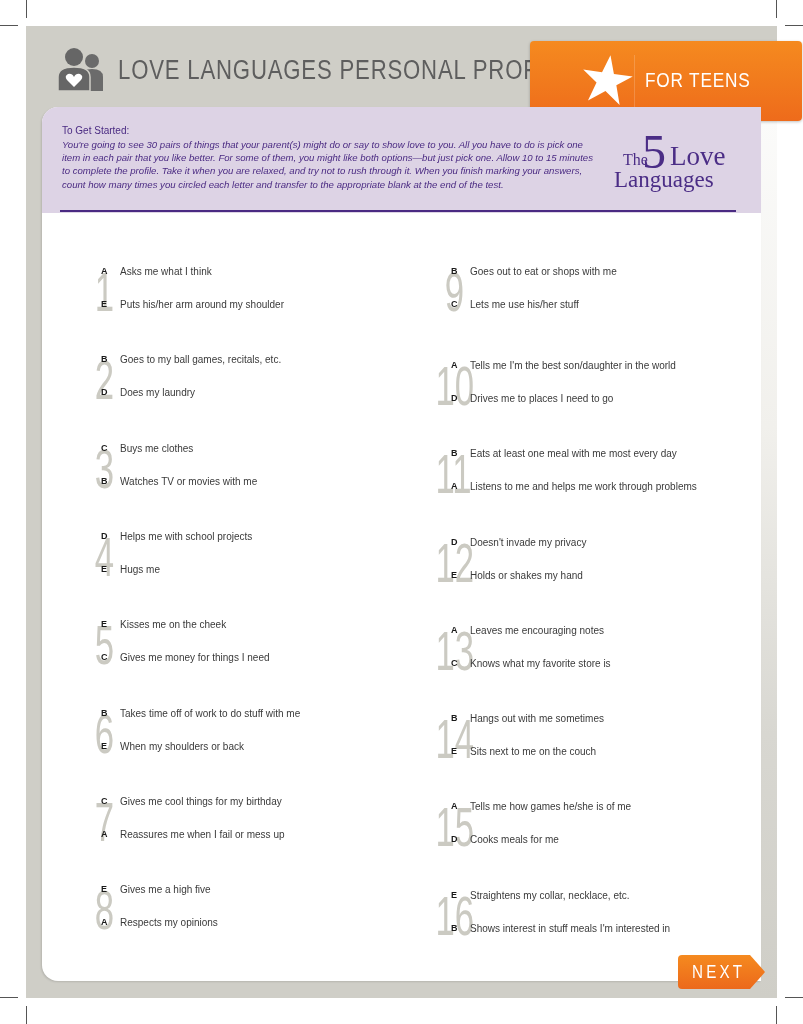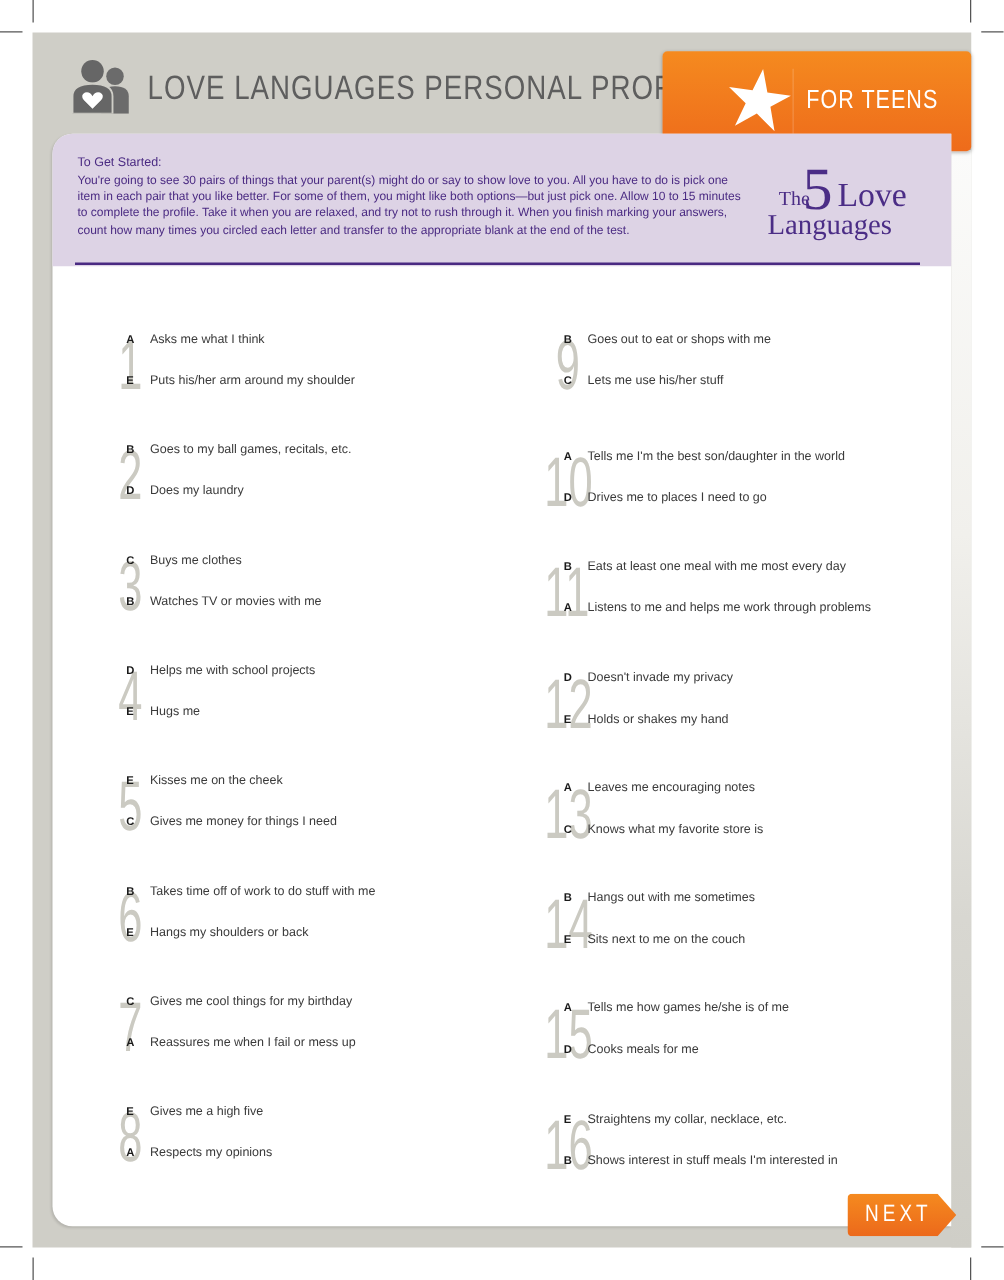--- a/index.html
+++ b/index.html
@@ -28,7 +28,7 @@
       white-space: nowrap; line-height: 36px;
     }
     .teens-badge {
-      position: absolute; left: 530px; top: 41px; width: 247px; height: 80px;
+      position: absolute; left: 530px; top: 41px; width: 272px; height: 80px;
       background: linear-gradient(to bottom, #f58a1f 0%, #ee6b1b 100%);
       border-radius: 4px; box-shadow: 0 1px 3px rgba(0,0,0,0.25);
     }

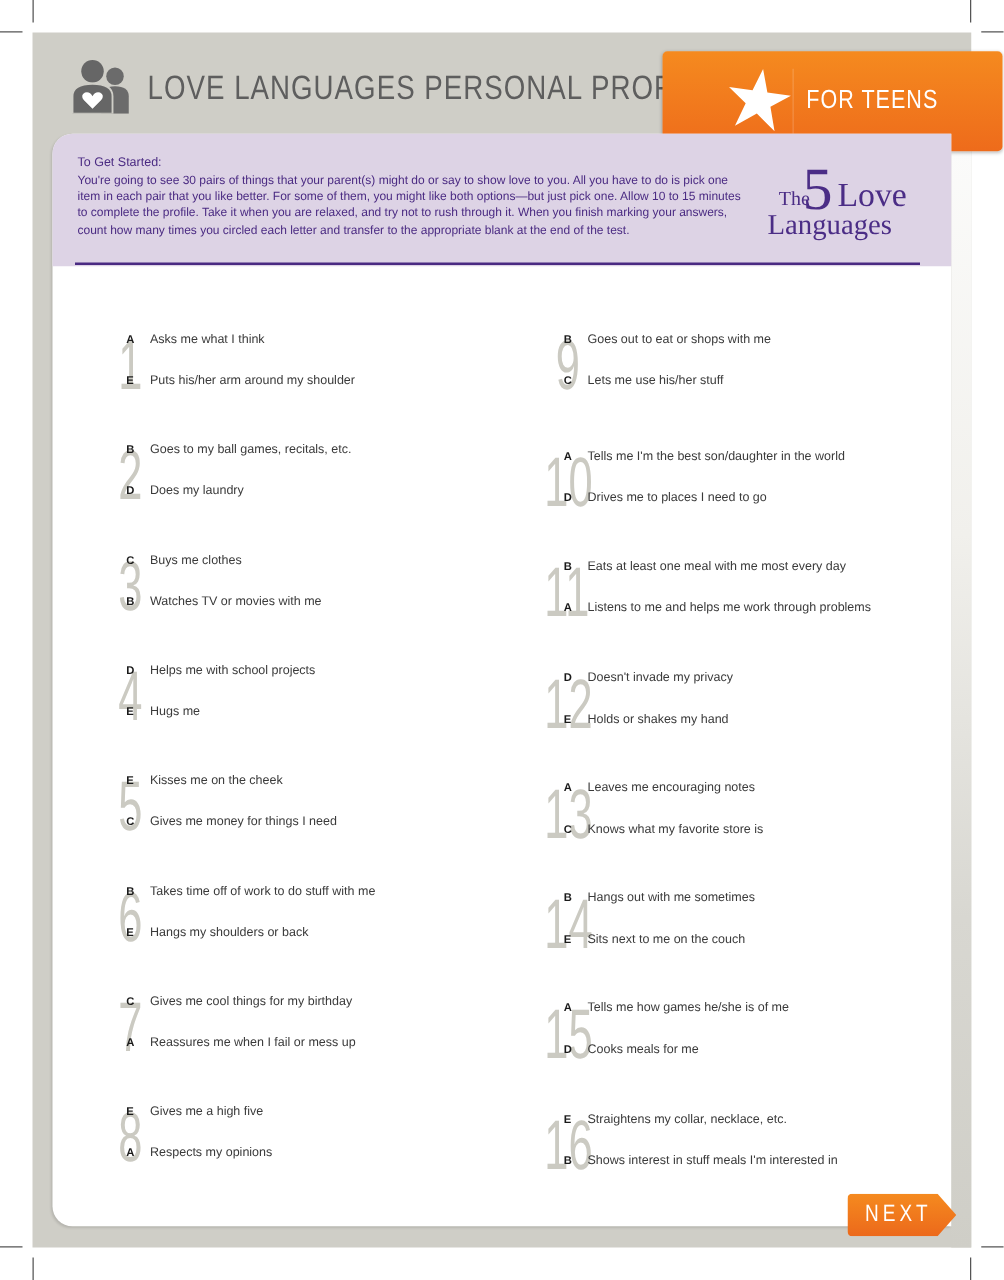--- a/index.html
+++ b/index.html
@@ -55,7 +55,7 @@
     }
     .intro-body {
       position: absolute; left: 20px; top: 31px; width: 540px;
-      font-size: 9.6px; line-height: 13.2px; color: #4a2a82;
+      font-size: 9.6px; line-height: 13.2px; font-style: italic; color: #4a2a82;
     }
     .intro-rule { position: absolute; left: 18px; top: 103px; width: 676px; height: 2px; background: #4a2a82; }
     .logo { position: absolute; left: 570px; top: 24px; width: 120px; height: 64px; color: #4b2d86; font-family: "Liberation Serif", serif; }

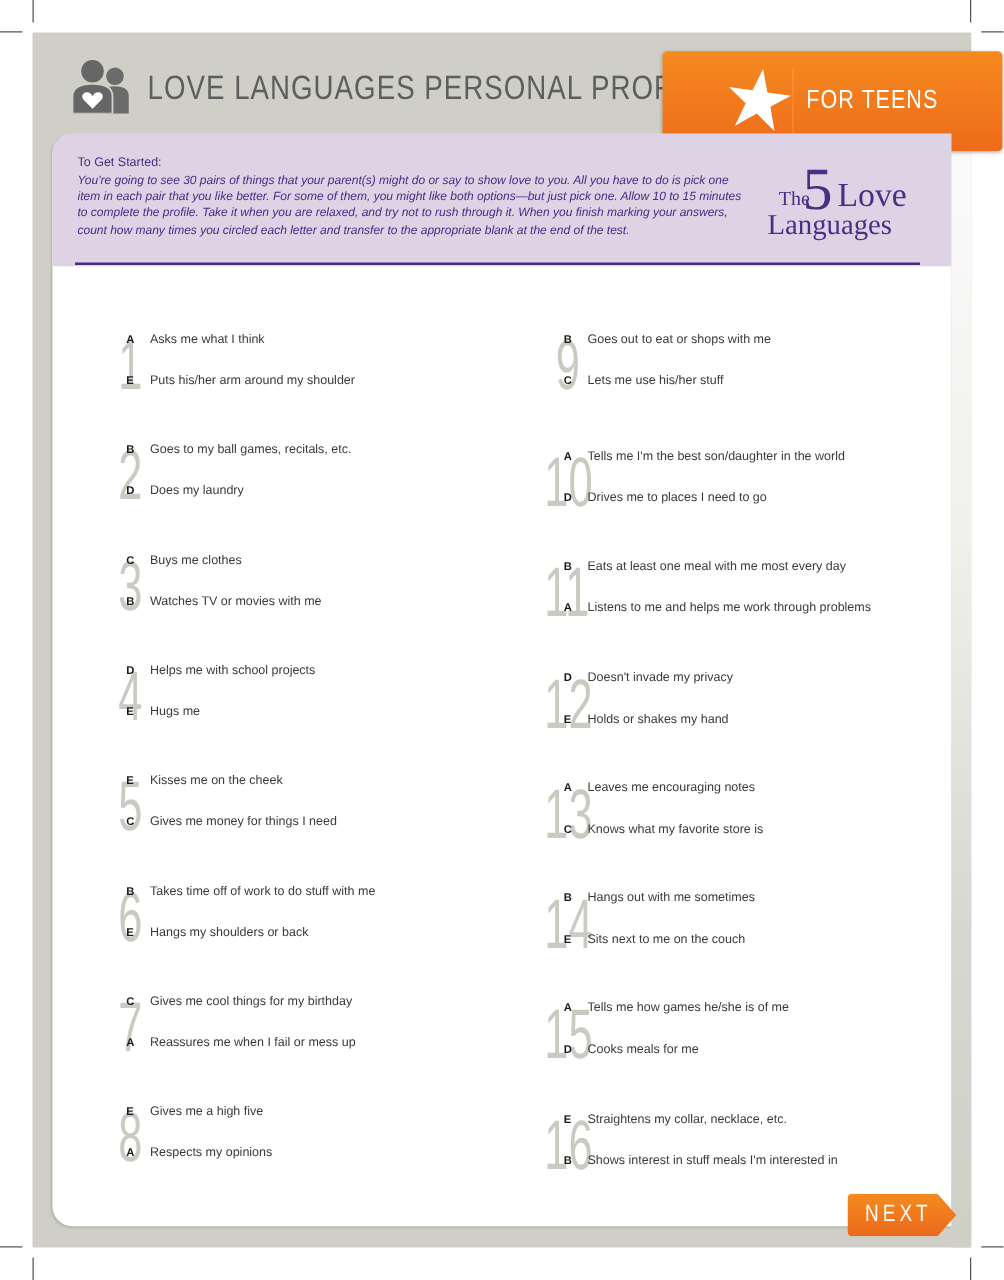--- a/index.html
+++ b/index.html
@@ -206,7 +206,7 @@
     </div>
   <div class="q-opt second">
       <span class="q-letter">E</span>
-      <span class="q-text">Hangs my shoulders or back</span>
+      <span class="q-text">When my shoulders or back</span>
     </div>
 </div>
 

